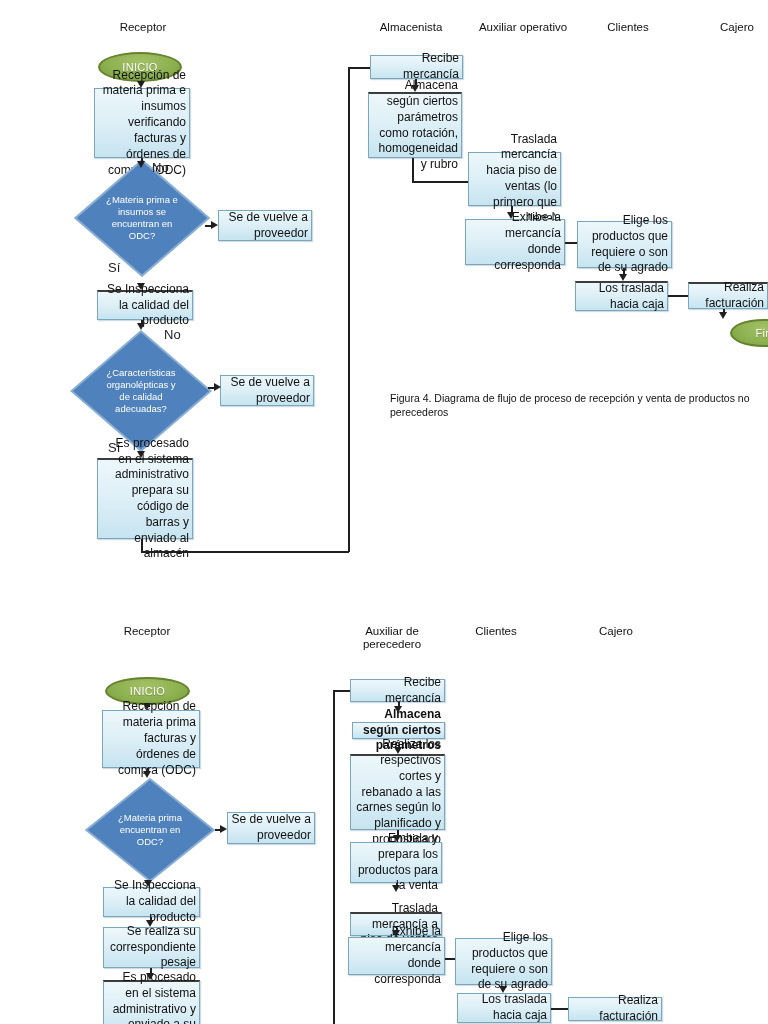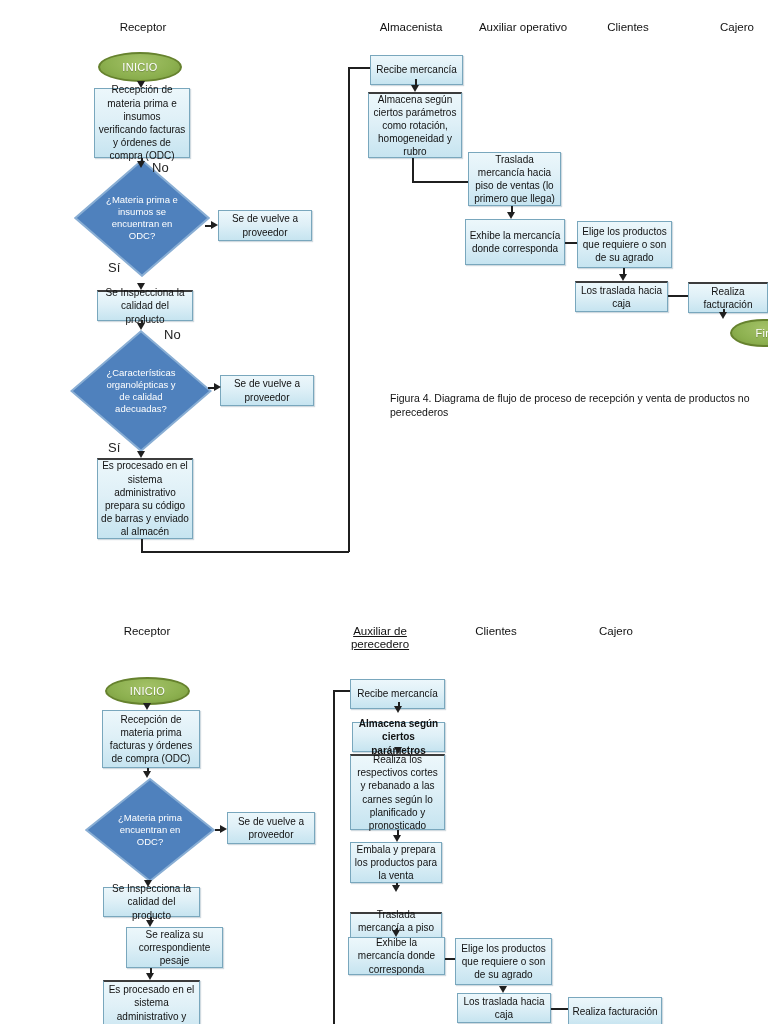--- a/index.html
+++ b/index.html
@@ -16,8 +16,8 @@
   .lane-title.wrap{white-space:normal;width:84px;}
   .node{position:absolute;box-sizing:border-box;border:1px solid var(--box-border);
     background:linear-gradient(180deg,var(--box-fill-top) 0%, #dff0f7 45%, var(--box-fill-bottom) 100%);
-    display:flex;align-items:center;justify-content:center;text-align:center;
-    font-size:10px;line-height:1.32;color:var(--text);padding:14px 3px;
+    display:flex;align-items:center;justify-content:center;text-align:right;
+    font-size:12px;line-height:1.32;color:var(--text);padding:2px 3px;
     box-shadow:1px 1px 1px rgba(120,150,165,.35);}
   .dark-top{border-top:2px solid #3c3c3c;}
   .term{position:absolute;box-sizing:border-box;border-radius:50%;

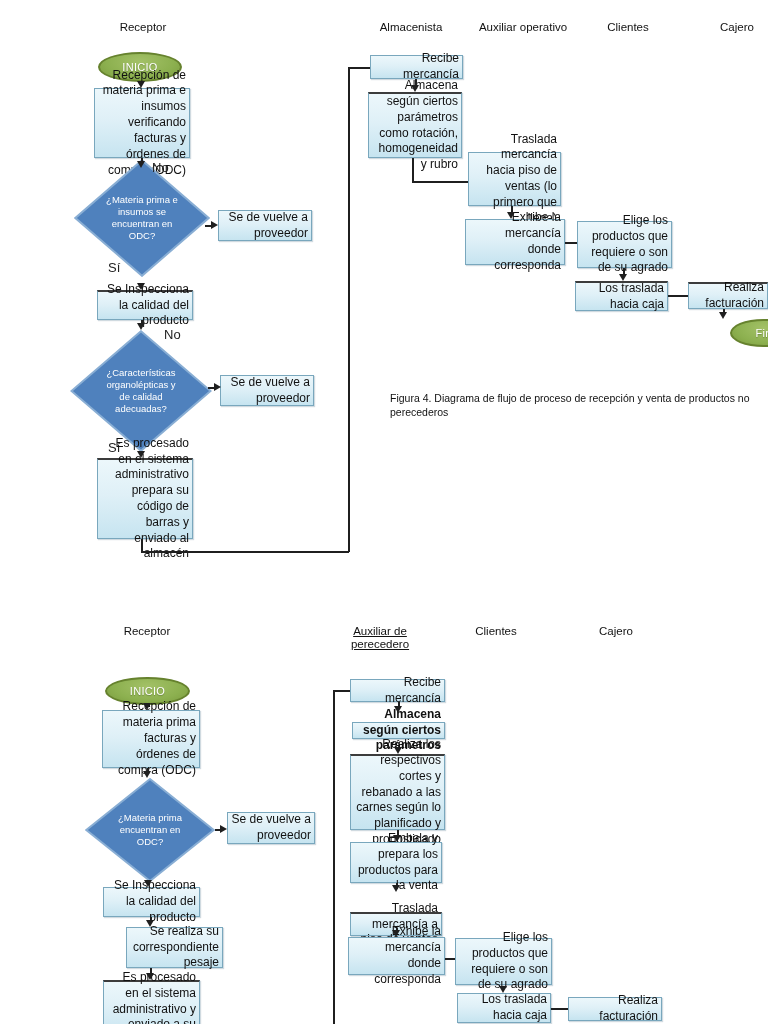--- a/index.html
+++ b/index.html
@@ -126,7 +126,7 @@
   <div>
 
     <span class="lane-title" style="left:147px;top:625px;">Receptor</span>
-    <span class="lane-title wrap" style="left:380px;top:625px;text-decoration:underline;">Auxiliar de perecedero</span>
+    <span class="lane-title wrap" style="left:392px;top:625px;">Auxiliar de perecedero</span>
     <span class="lane-title" style="left:496px;top:625px;">Clientes</span>
     <span class="lane-title" style="left:616px;top:625px;">Cajero</span>
 

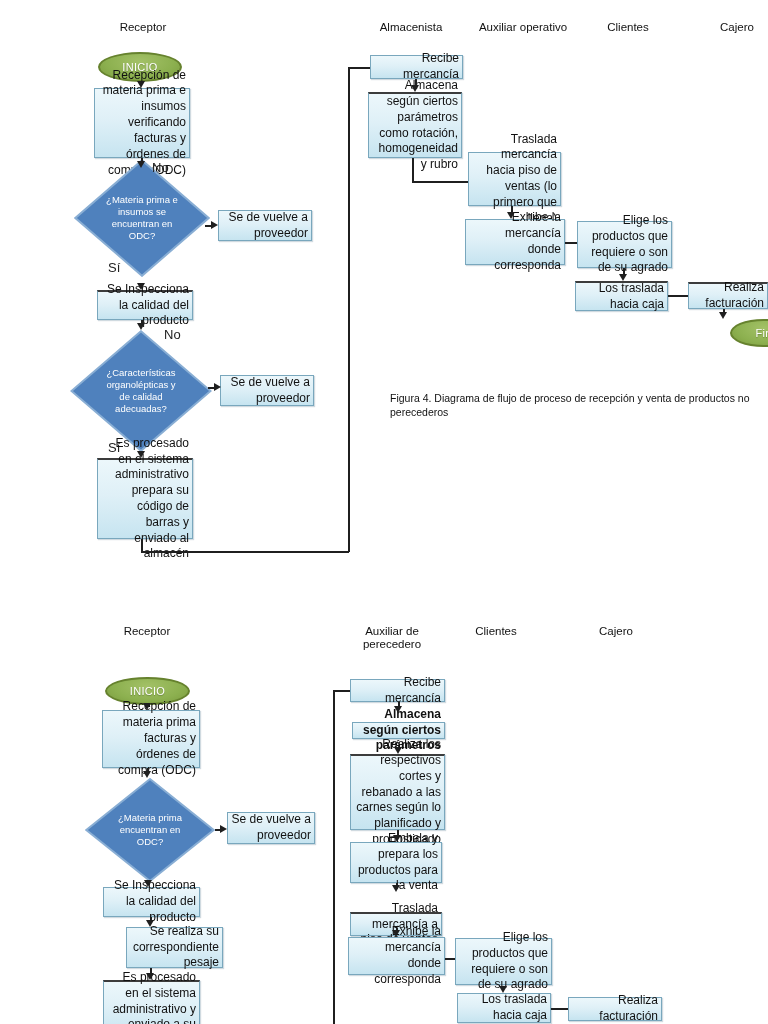--- a/index.html
+++ b/index.html
@@ -144,7 +144,7 @@
     <div class="node" style="left:227px;top:812px;width:88px;height:32px;">Se de vuelve a proveedor</div>
 
     <div class="node" style="left:103px;top:887px;width:97px;height:30px;">Se Inspecciona la calidad del producto</div>
-    <div class="node" style="left:103px;top:927px;width:97px;height:41px;margin-left:23px;">Se realiza su correspondiente pesaje</div>
+    <div class="node" style="left:103px;top:927px;width:97px;height:41px;">Se realiza su correspondiente pesaje</div>
     <div class="node dark-top" style="left:103px;top:980px;width:97px;height:58px;">Es procesado en el sistema administrativo y enviado a su cuarto</div>
 
     <div class="node" style="left:350px;top:679px;width:95px;height:23px;">Recibe mercancía</div>

